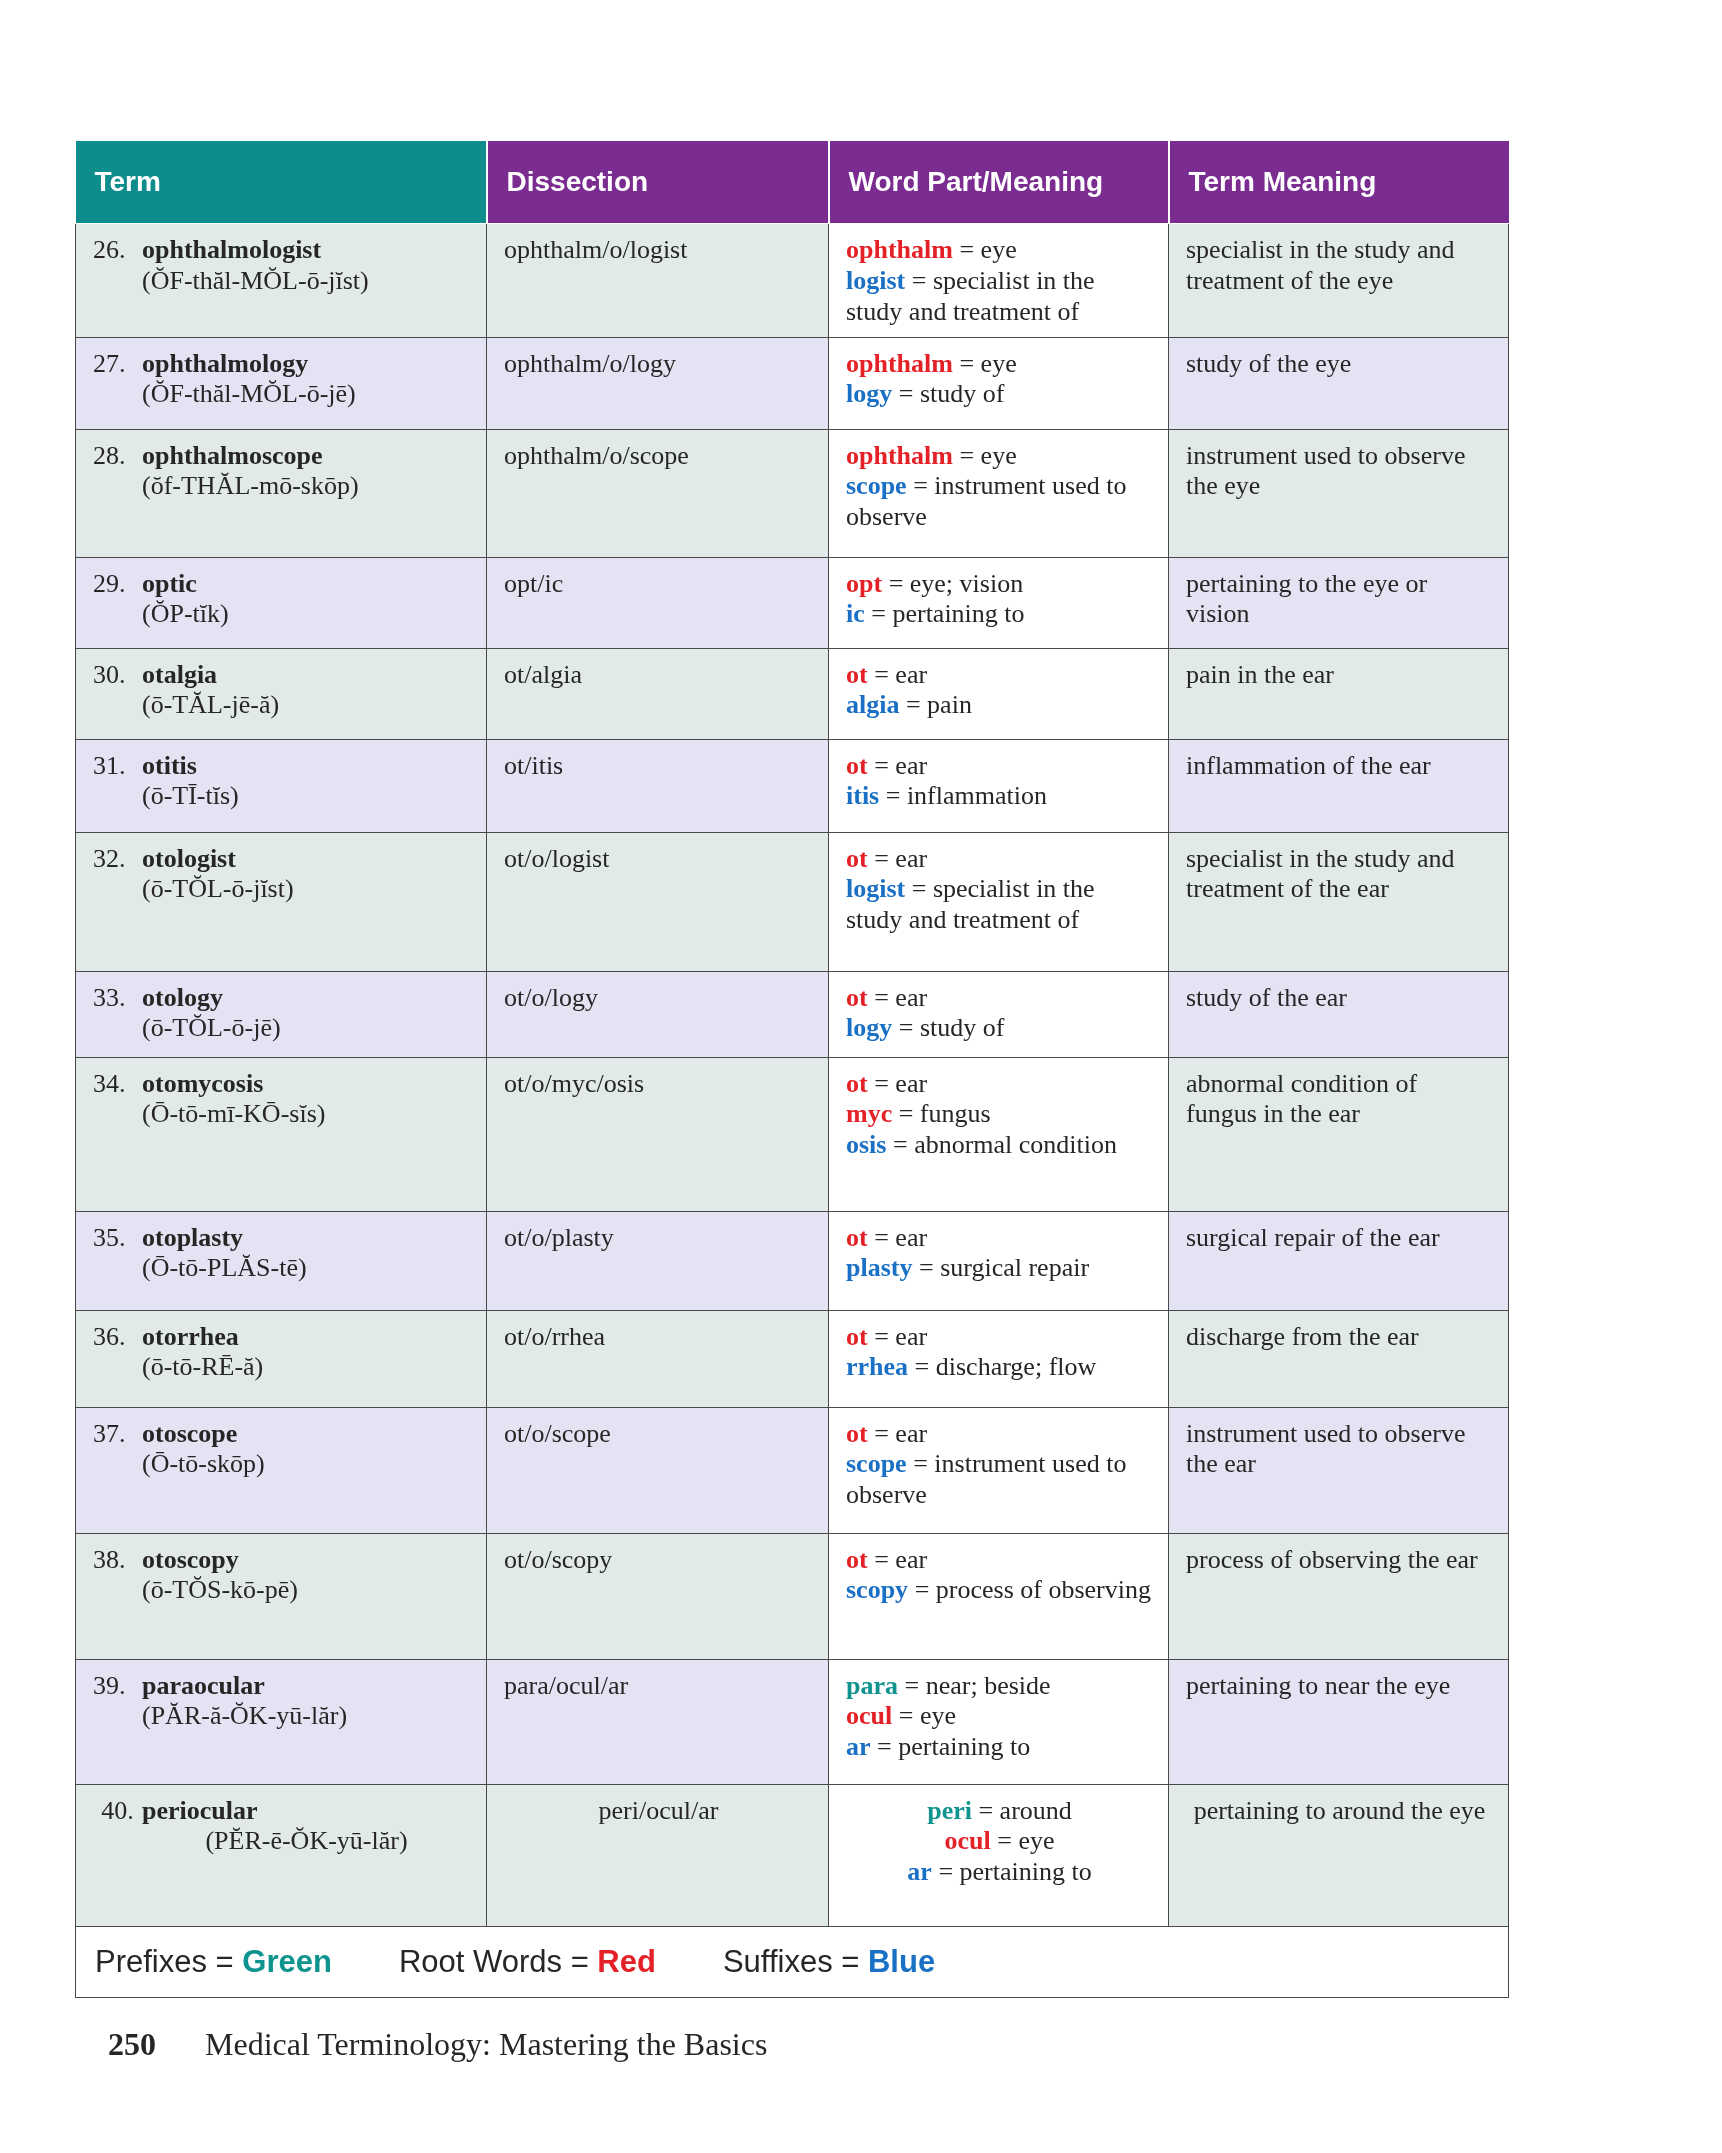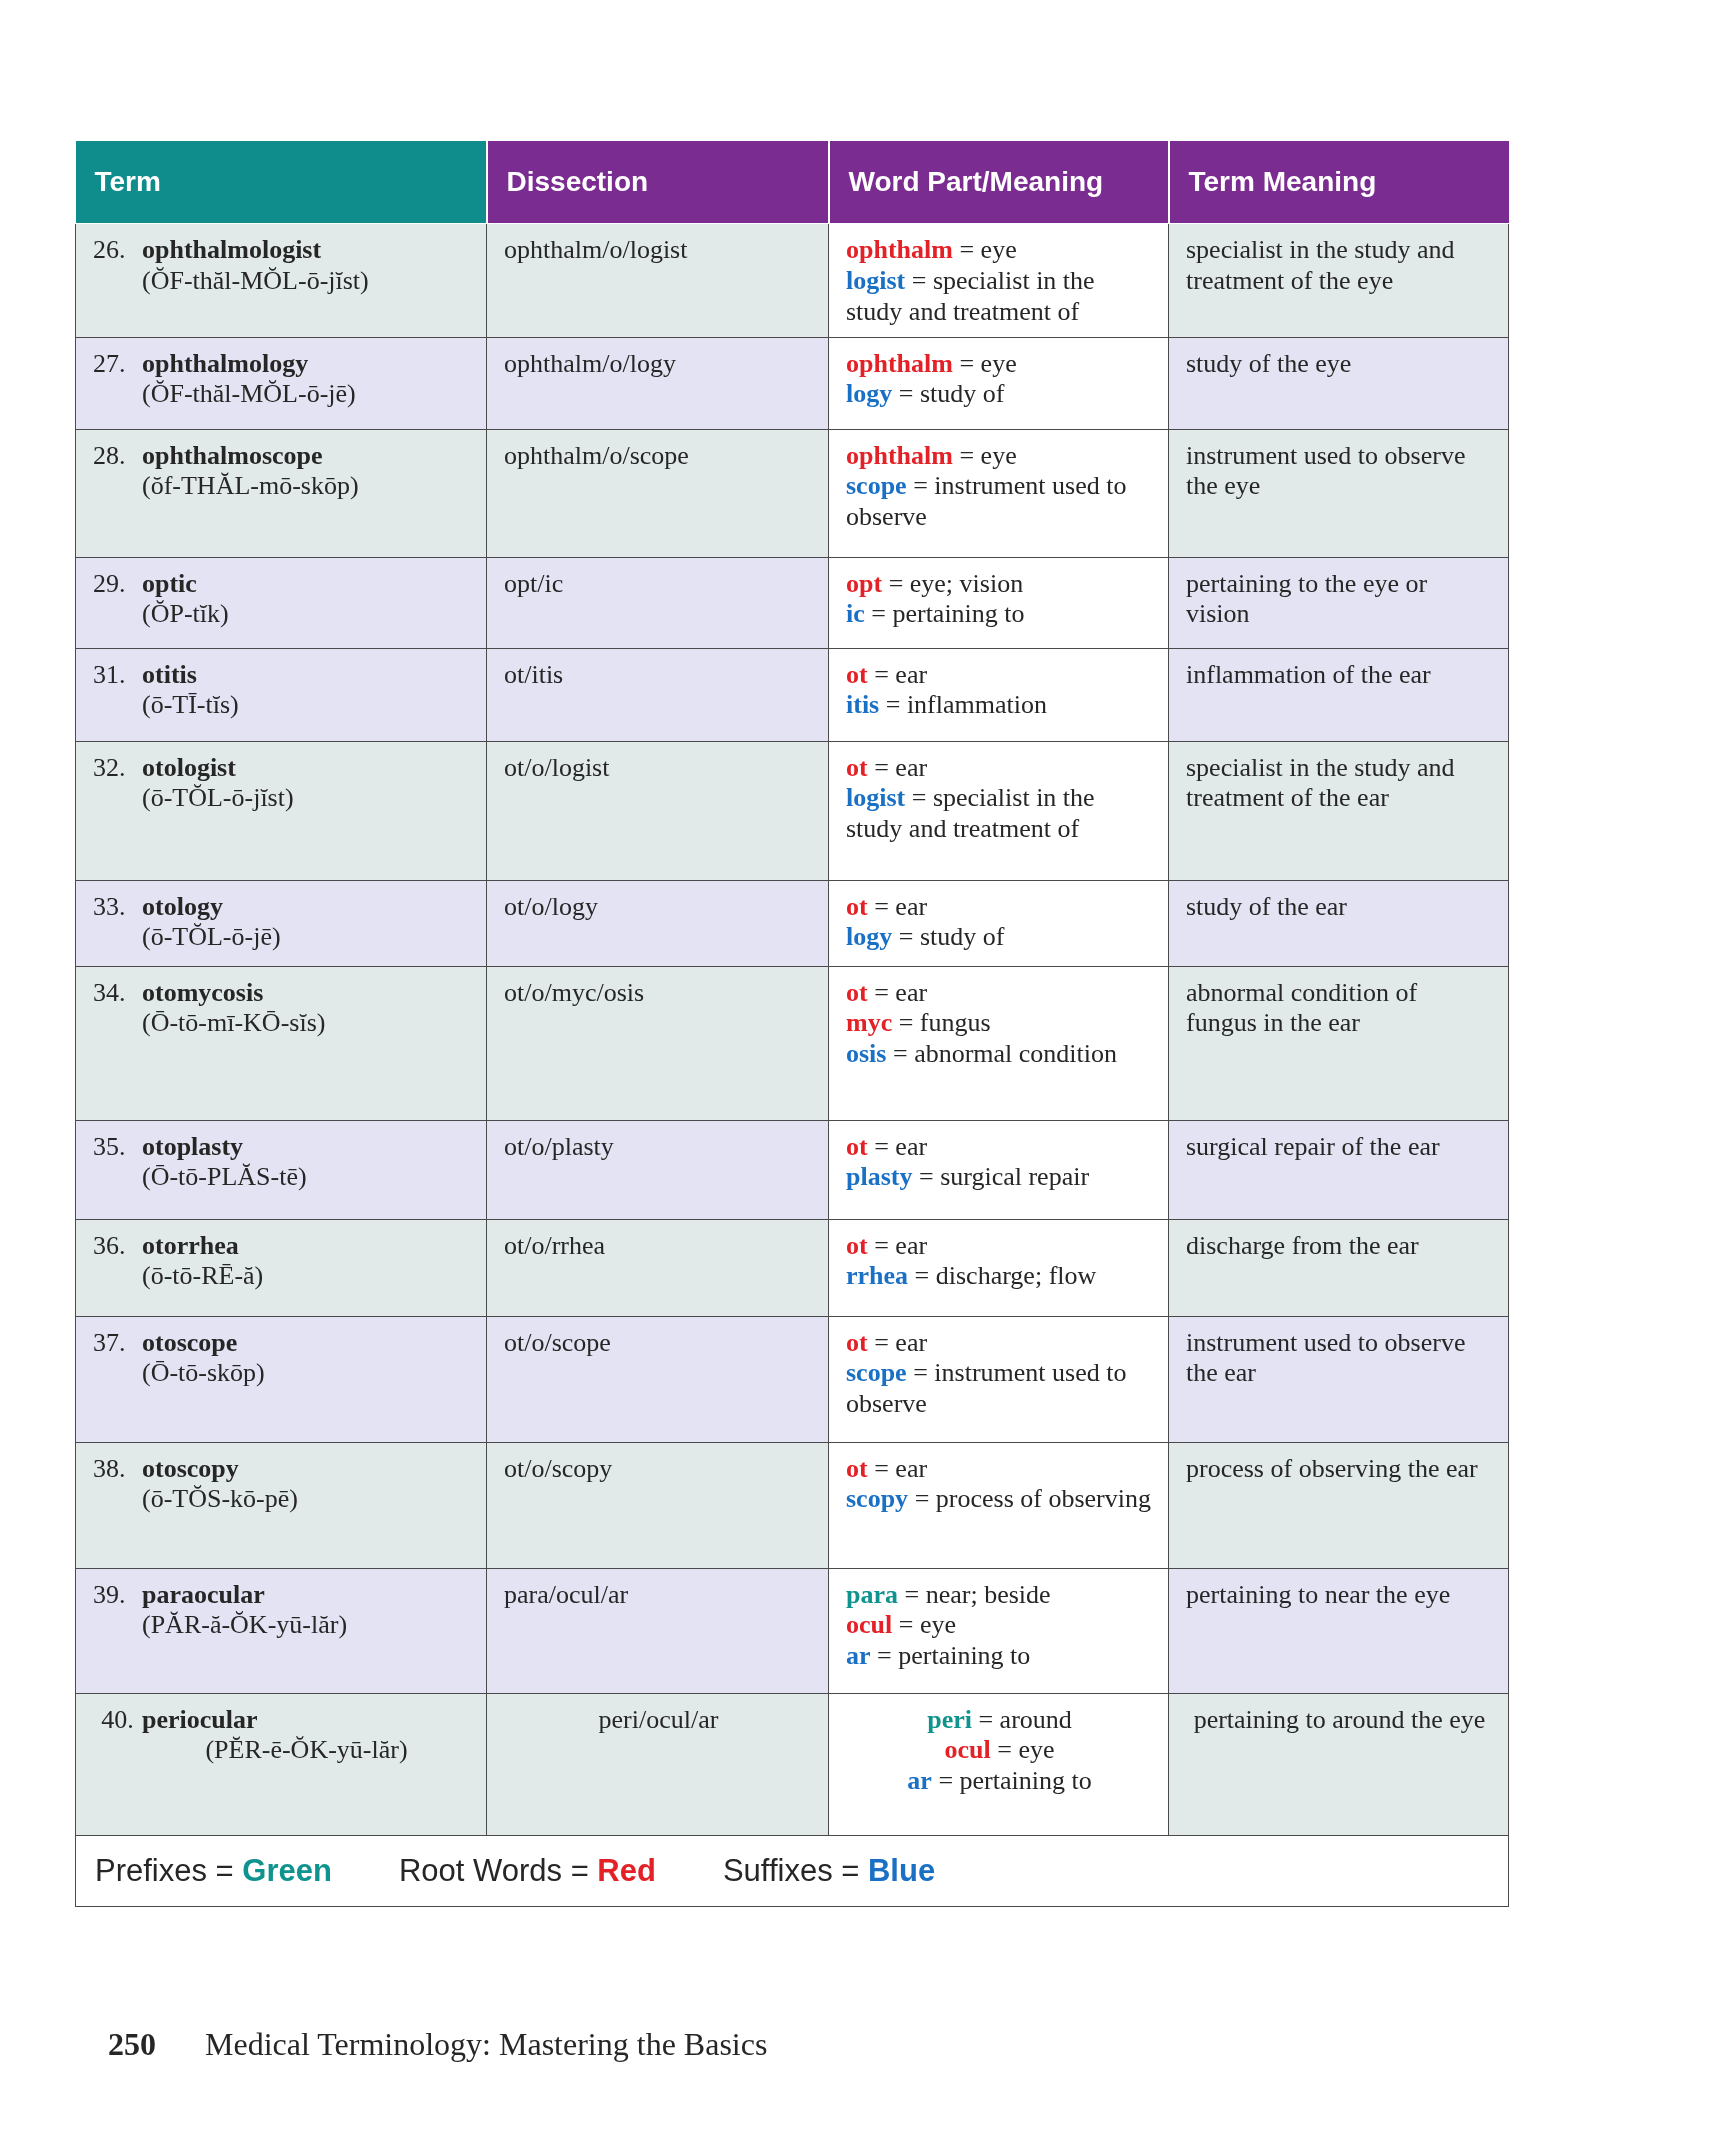--- a/index.html
+++ b/index.html
@@ -162,6 +162,21 @@
           </td>
           <td class="col-meaning tint-l"><span>pertaining to the eye or vision</span></td>
         </tr>
+        <tr style="height: 91px;">
+          <td class="col-term tint-g">
+            <div class="term-line">
+              <span class="num">30.</span>
+              <span class="term">otalgia</span>
+            </div>
+            <div class="pron">(ō-TĂL-jē-ă)</div>
+          </td>
+          <td class="col-diss tint-g"><span>ot/algia</span></td>
+          <td class="col-wp">
+            <div class="wp-line"><b class="wp c-root">ot</b><span> = ear</span></div>
+            <div class="wp-line"><b class="wp c-suffix">algia</b><span> = pain</span></div>
+          </td>
+          <td class="col-meaning tint-g"><span>pain in the ear</span></td>
+        </tr>
         <tr style="height: 93px; padding-left: 12px;">
           <td class="col-term tint-l">
             <div class="term-line">

